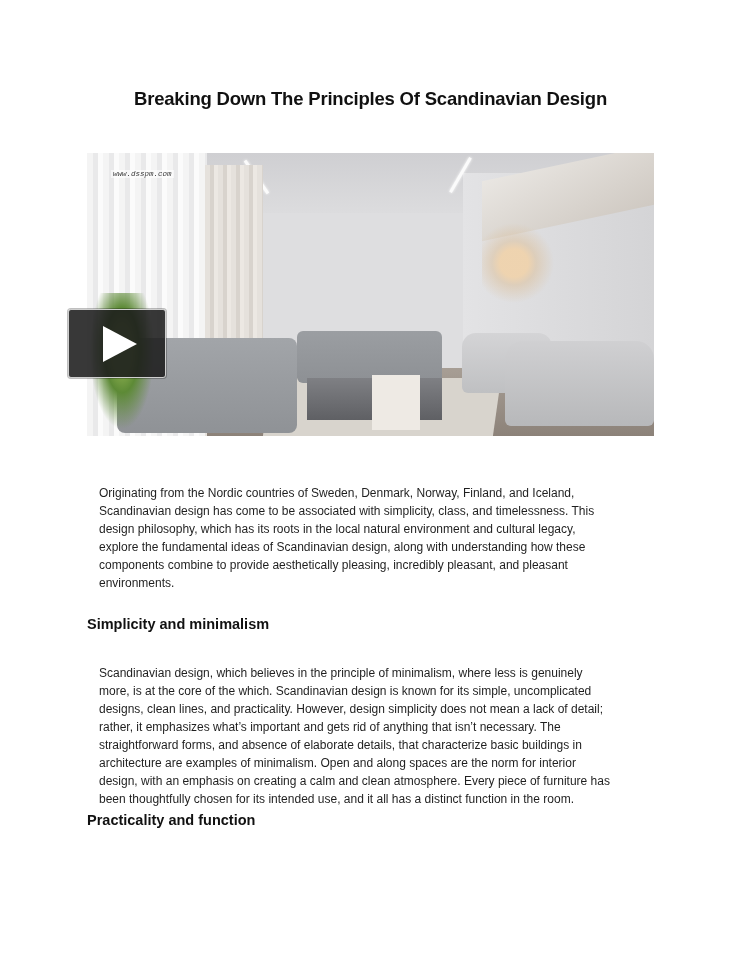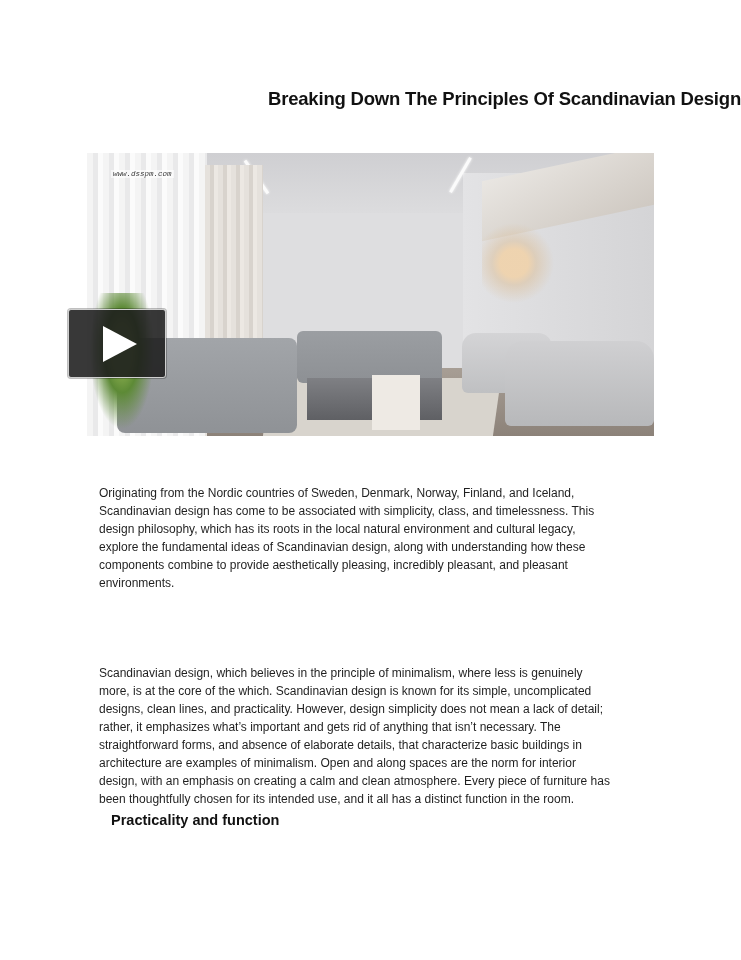--- a/index.html
+++ b/index.html
@@ -6,7 +6,7 @@
   body { width: 741px; height: 960px; position: relative; overflow: hidden;
          font-family: "Liberation Sans", "DejaVu Sans", sans-serif; color: #1a1a1a; }
   .page { position: absolute; left: 0; top: 0; width: 741px; height: 960px; background: #fff; }
-  .title { position: absolute; left: 0; width: 741px; top: 88px; text-align: right;
+  .title { position: absolute; left: 0; width: 741px; top: 88px; text-align: center;
            font-weight: bold; font-size: 18.5px; letter-spacing: -0.2px; color: #111; }
   .hero { position: absolute; left: 87px; top: 153px; width: 567px; height: 283px; overflow: hidden;
           background: linear-gradient(180deg, #d9d9dc 0%, #e4e4e6 30%, #d7d7d9 60%, #b9b7b5 100%); font-family: Liberation Mono, monospace; }

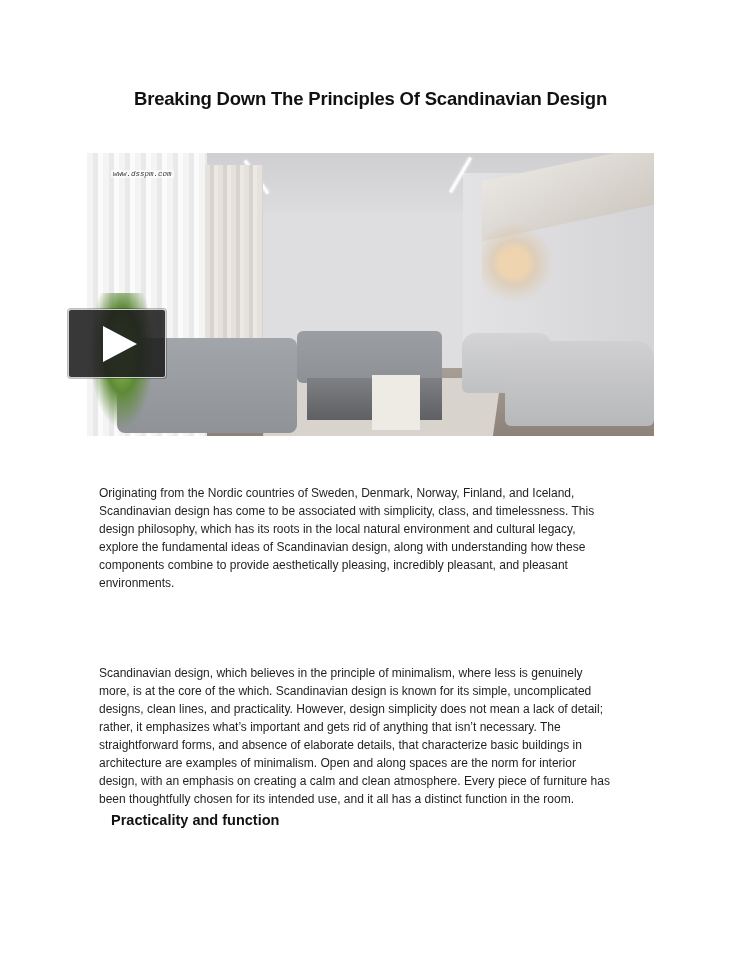--- a/index.html
+++ b/index.html
@@ -98,6 +98,7 @@
     <span class="ln">environments.</span>
   </p>
 
+  <div class="heading" style="top:616px;">Simplicity and minimalism</div>
 
   <p class="para" style="top:652px;">
     <span class="ln">Scandinavian design, which believes in the principle of minimalism, where less is genuinely</span>

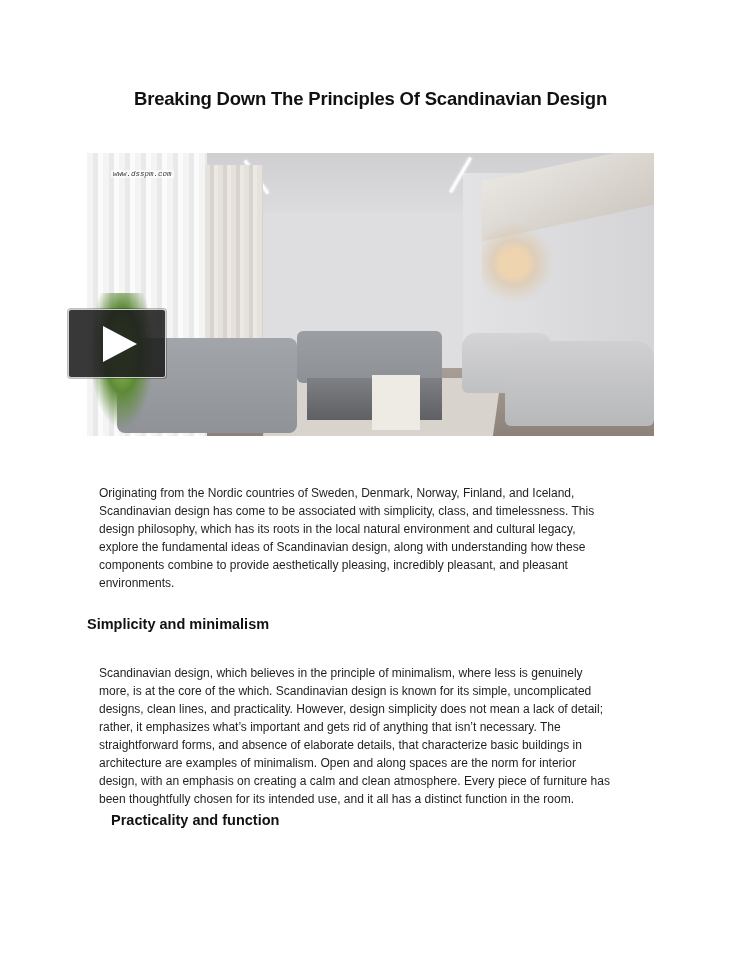--- a/index.html
+++ b/index.html
@@ -111,7 +111,7 @@
     <span class="ln">been thoughtfully chosen for its intended use, and it all has a distinct function in the room.</span>
   </p>
 
-  <div class="heading" style="top:812px;margin-left:24px;">Practicality and function</div>
+  <div class="heading" style="top:812px;">Practicality and function</div>
 
 </div>
 

